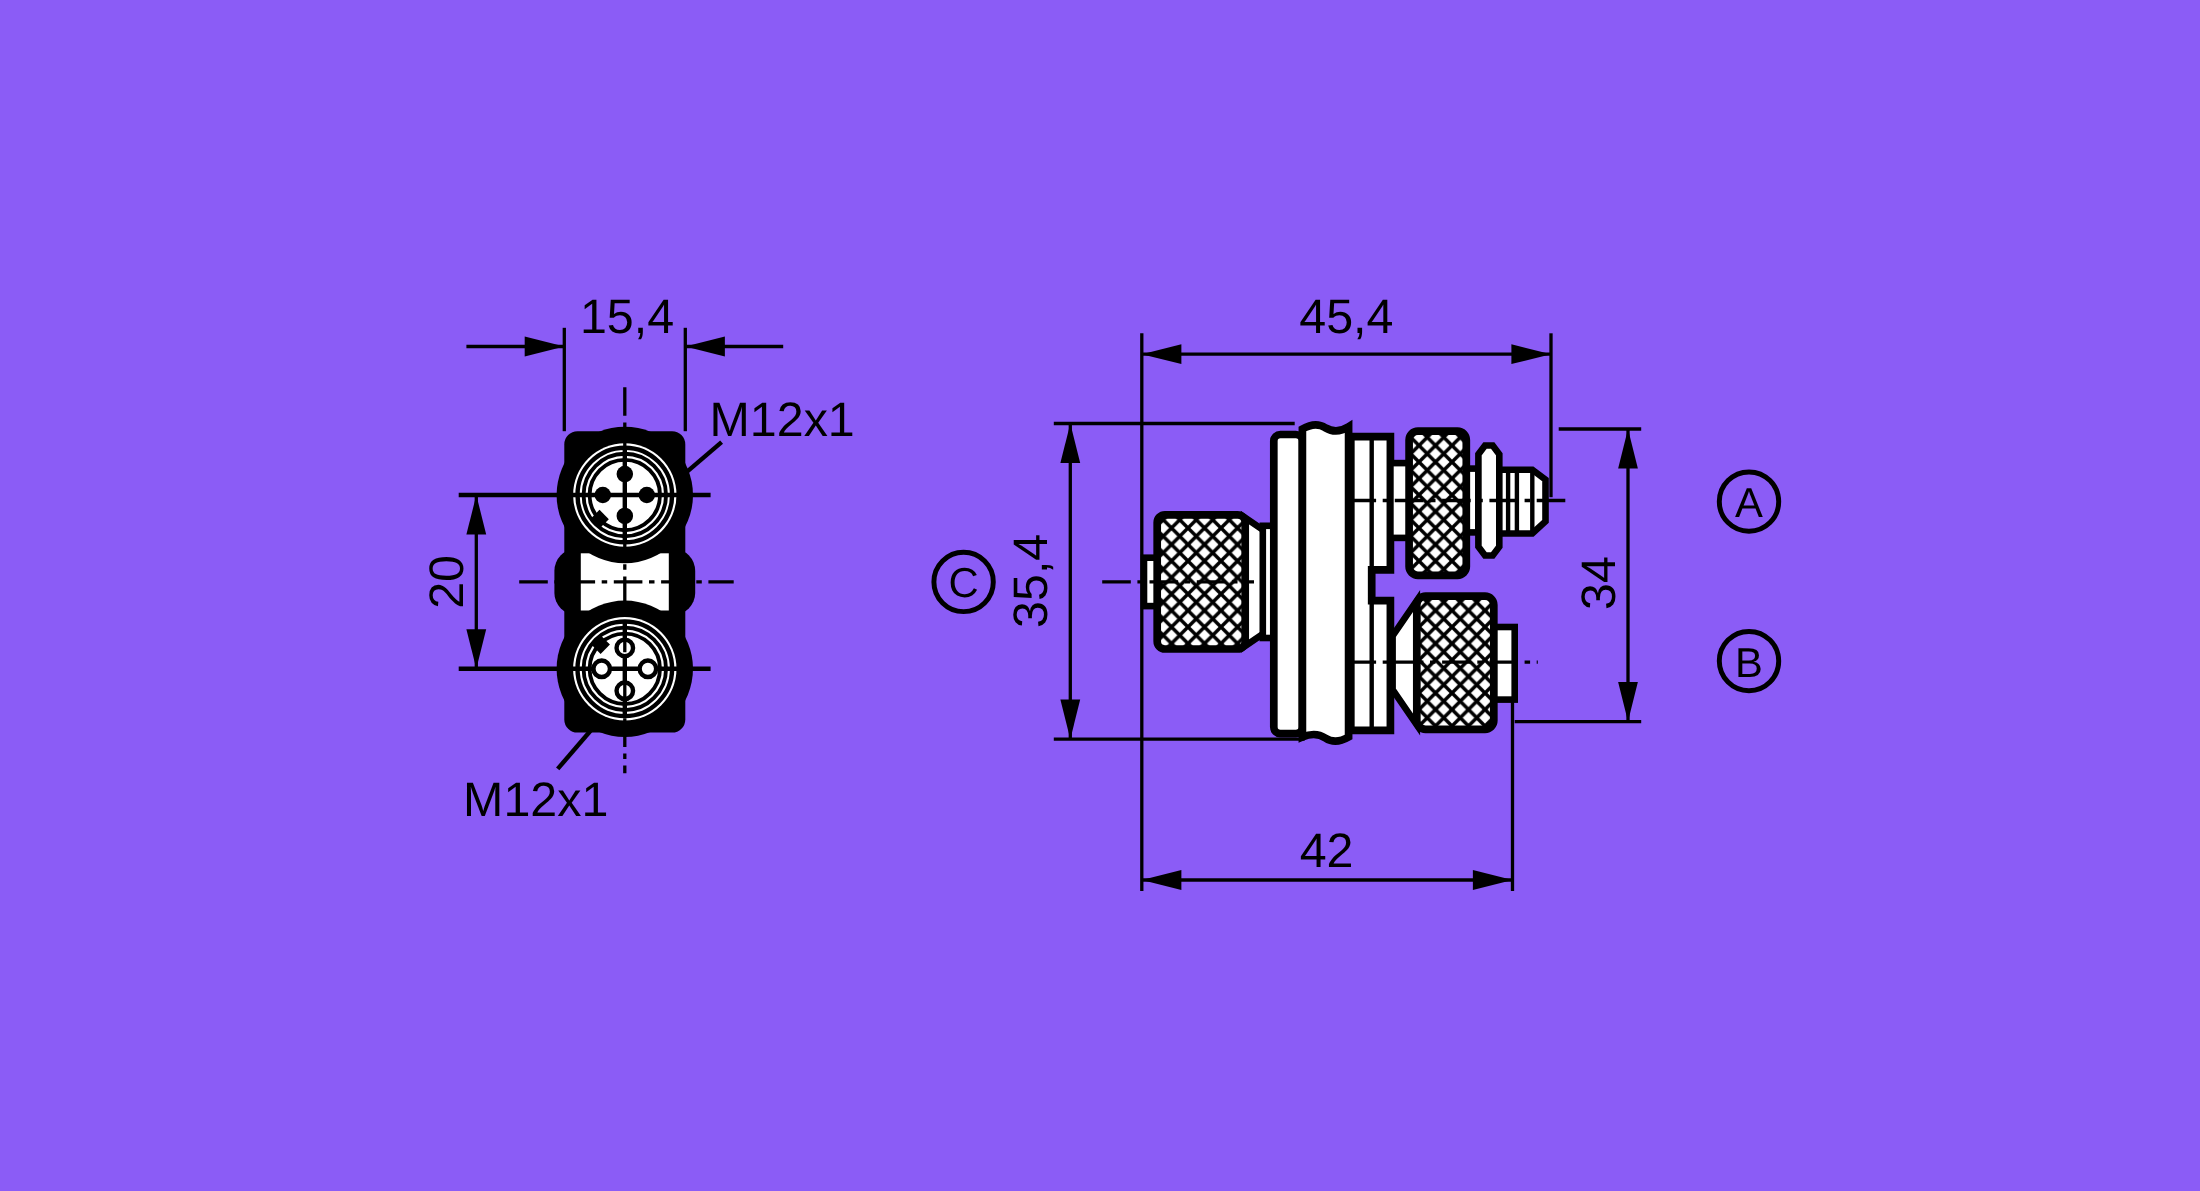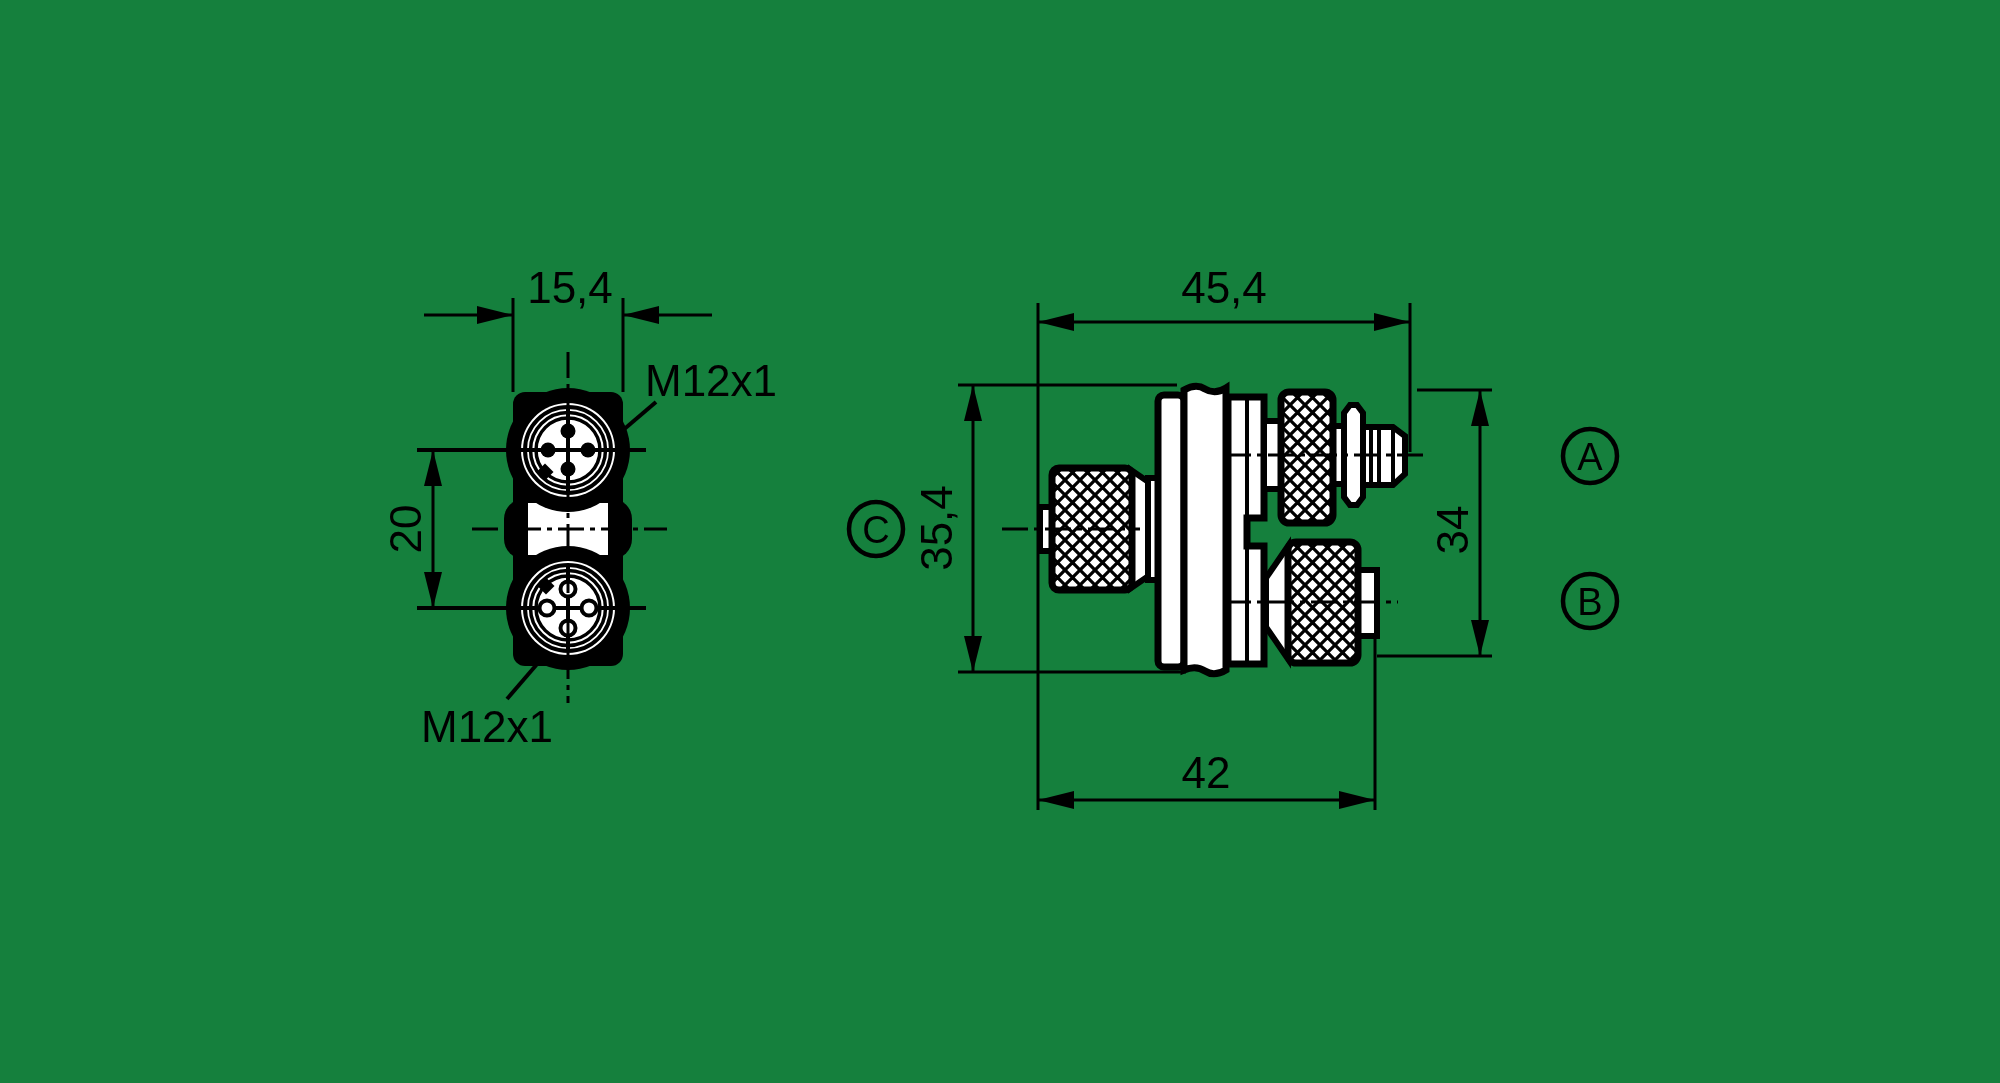--- a/index.html
+++ b/index.html
@@ -3,7 +3,7 @@
 <meta charset="utf-8">
 <style>
   html,body{margin:0;padding:0;background:#ffffff;}
-  .stage{position:relative;width:2000px;height:1083px;background:#15803d;overflow:hidden;}
+  .stage{position:relative;width:2000px;height:1083px;background:#8b5cf6;overflow:hidden;}
   svg{position:absolute;left:0;top:0;}
   .txt{font-family:"Liberation Sans", sans-serif;font-size:44px;fill:#000000;}
   .port-letter{font-family:"Liberation Sans", sans-serif;font-size:38px;fill:#000000;}

